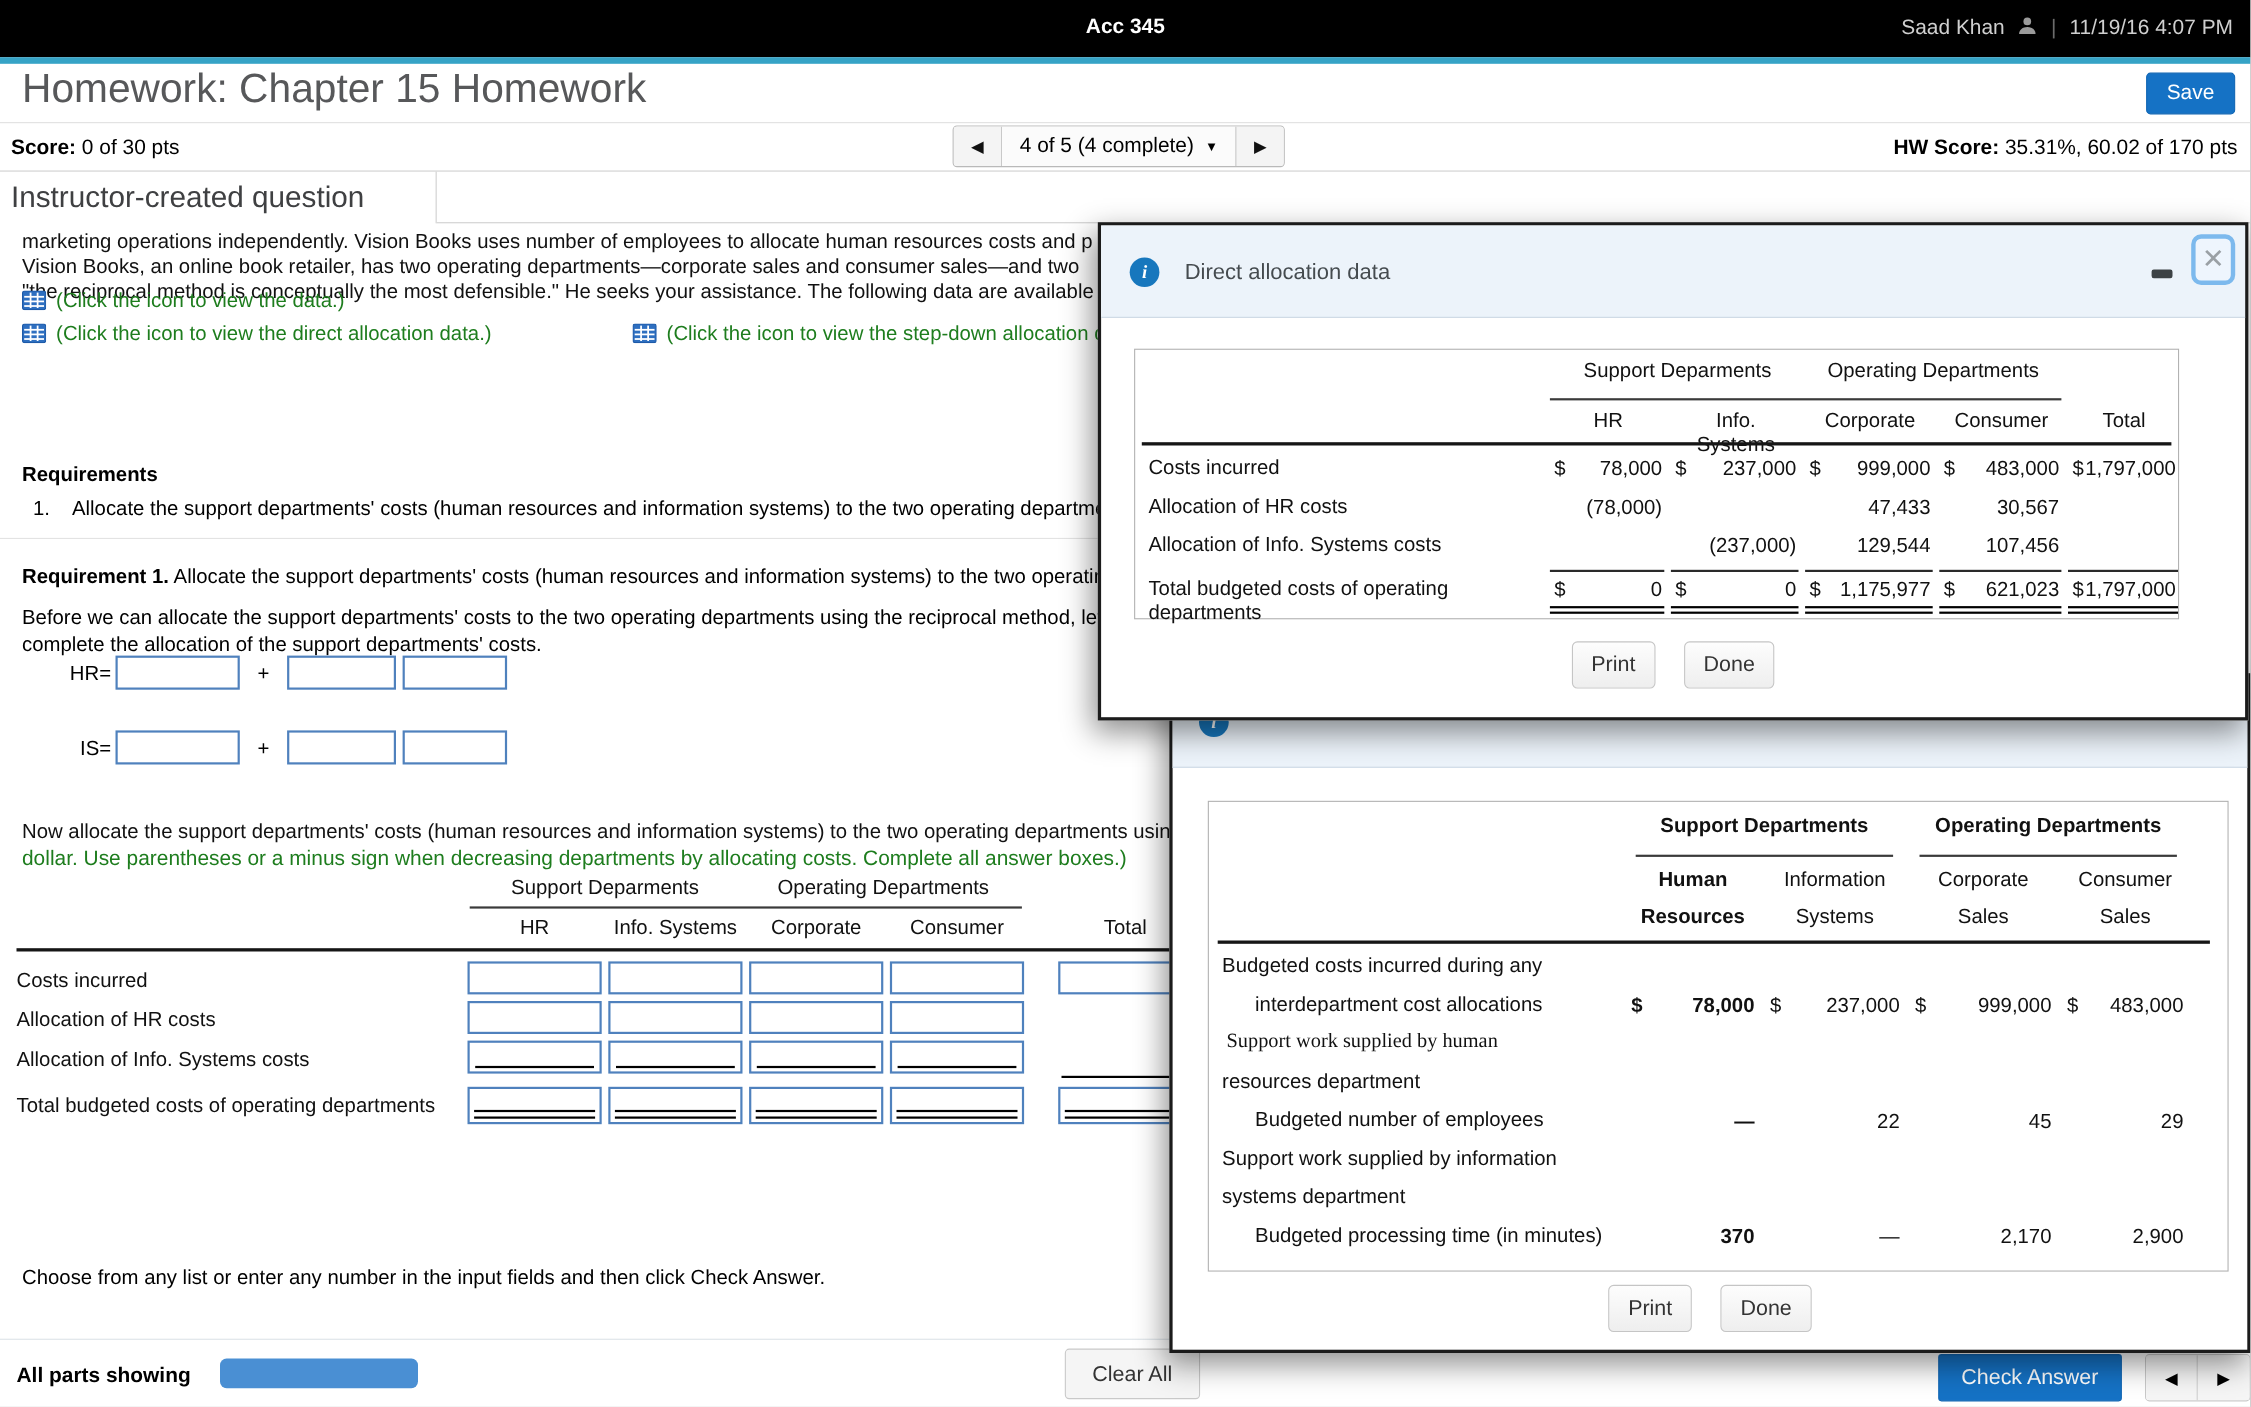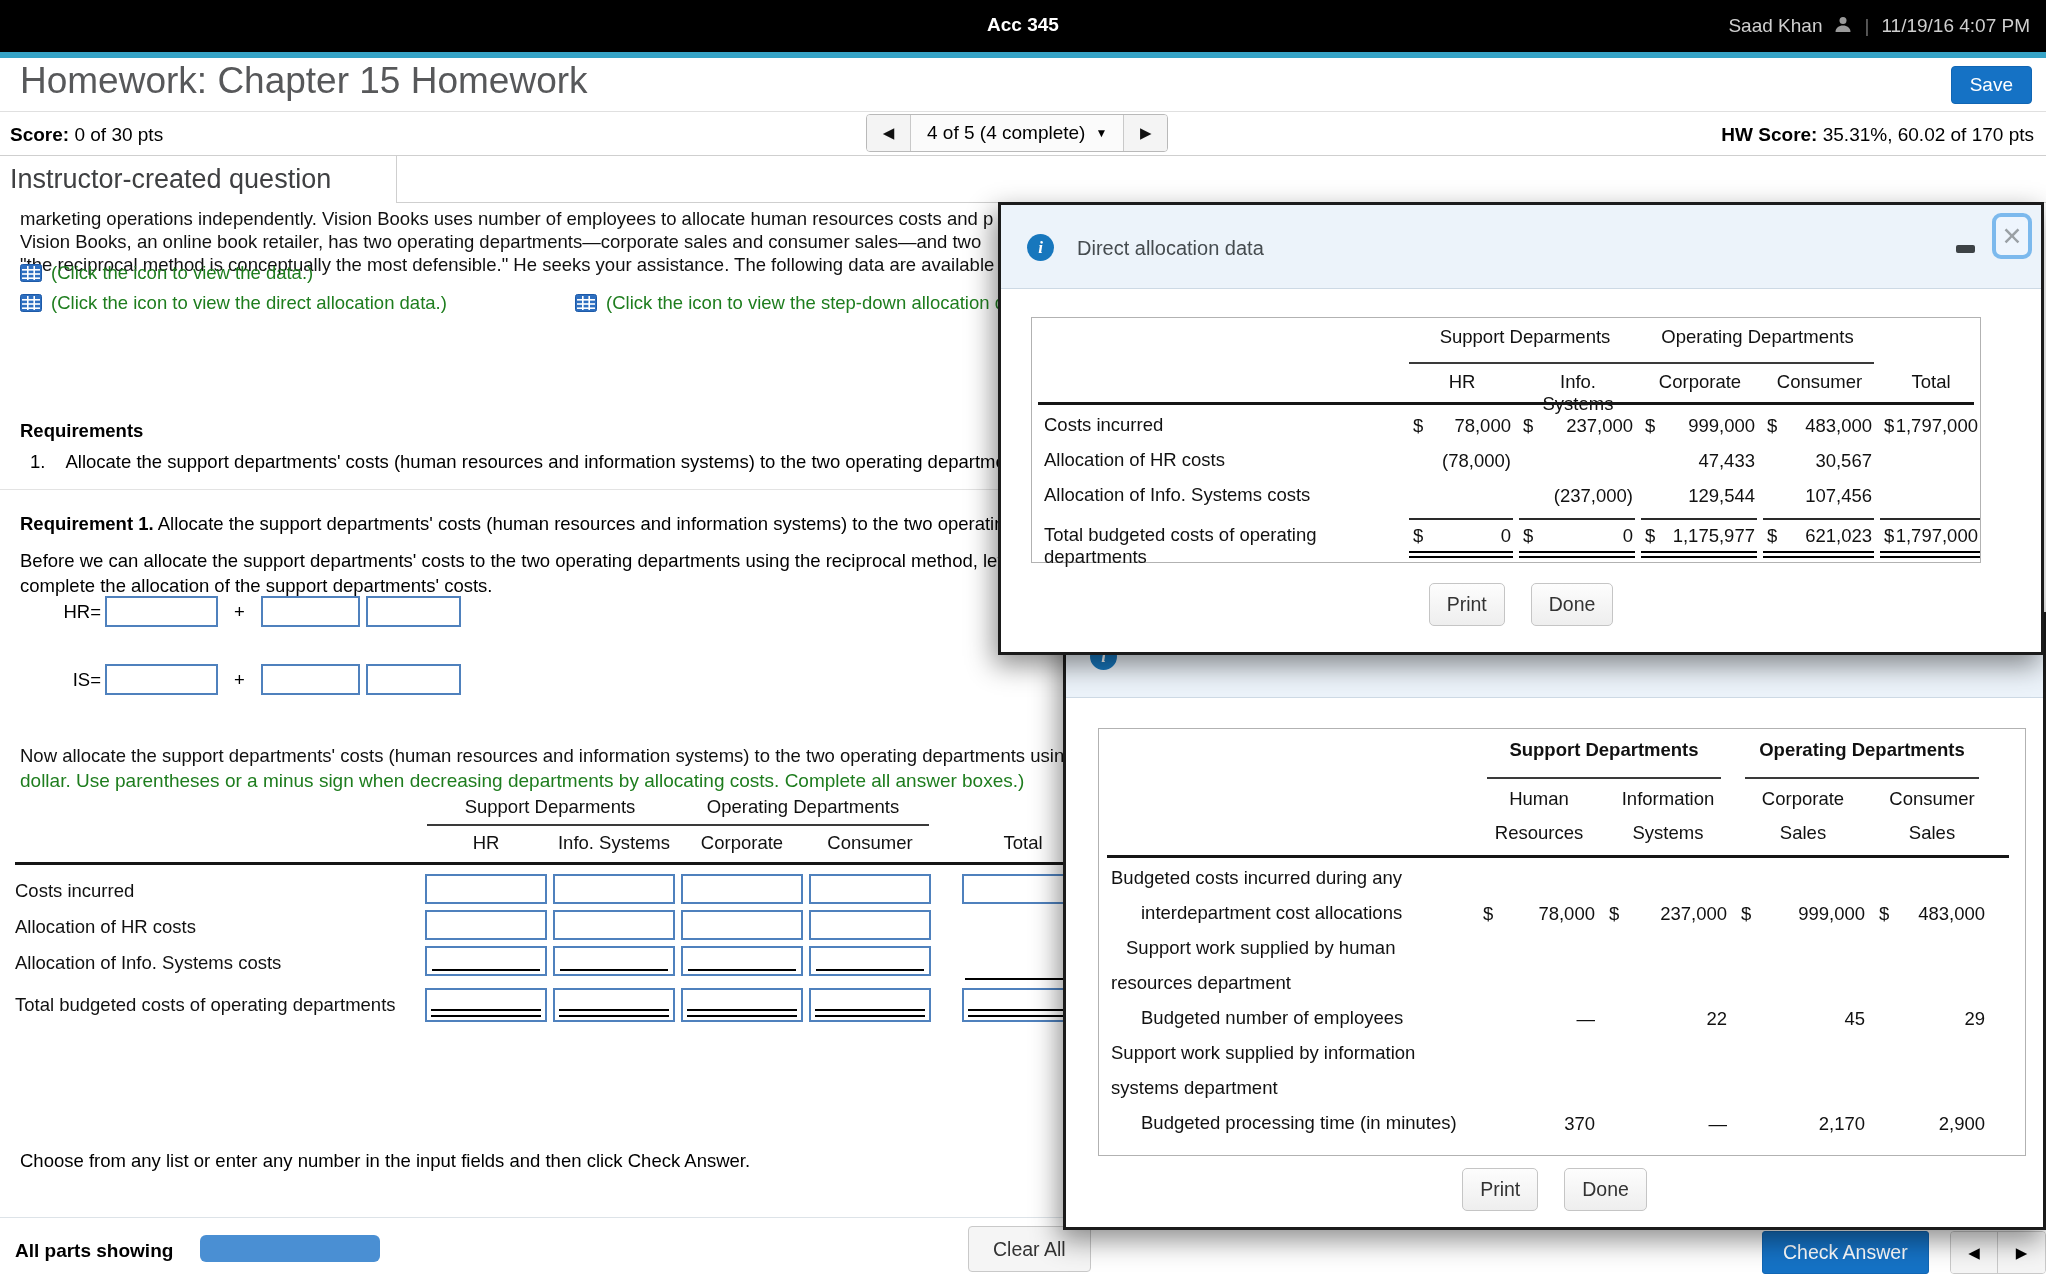--- a/index.html
+++ b/index.html
@@ -108,7 +108,7 @@
   .m1 .gap { width:6px; flex:none; }
   
   .m2 .mlbl { width:368px; flex:none; }
-  .m2 .c0 { width:118px; } .m2 .c1 { width:124px; } .m2 .c2 { width:130px; } .m2 .c3 { width:112px; }
+  .m2 .c0 { width:118px;font-weight:bold; } .m2 .c1 { width:124px; } .m2 .c2 { width:130px; } .m2 .c3 { width:112px; }
   .m2 .gap { width:8px; flex:none; }
   .ctr { text-align:center; justify-content:center; }
   .ind { padding-left:30px; }

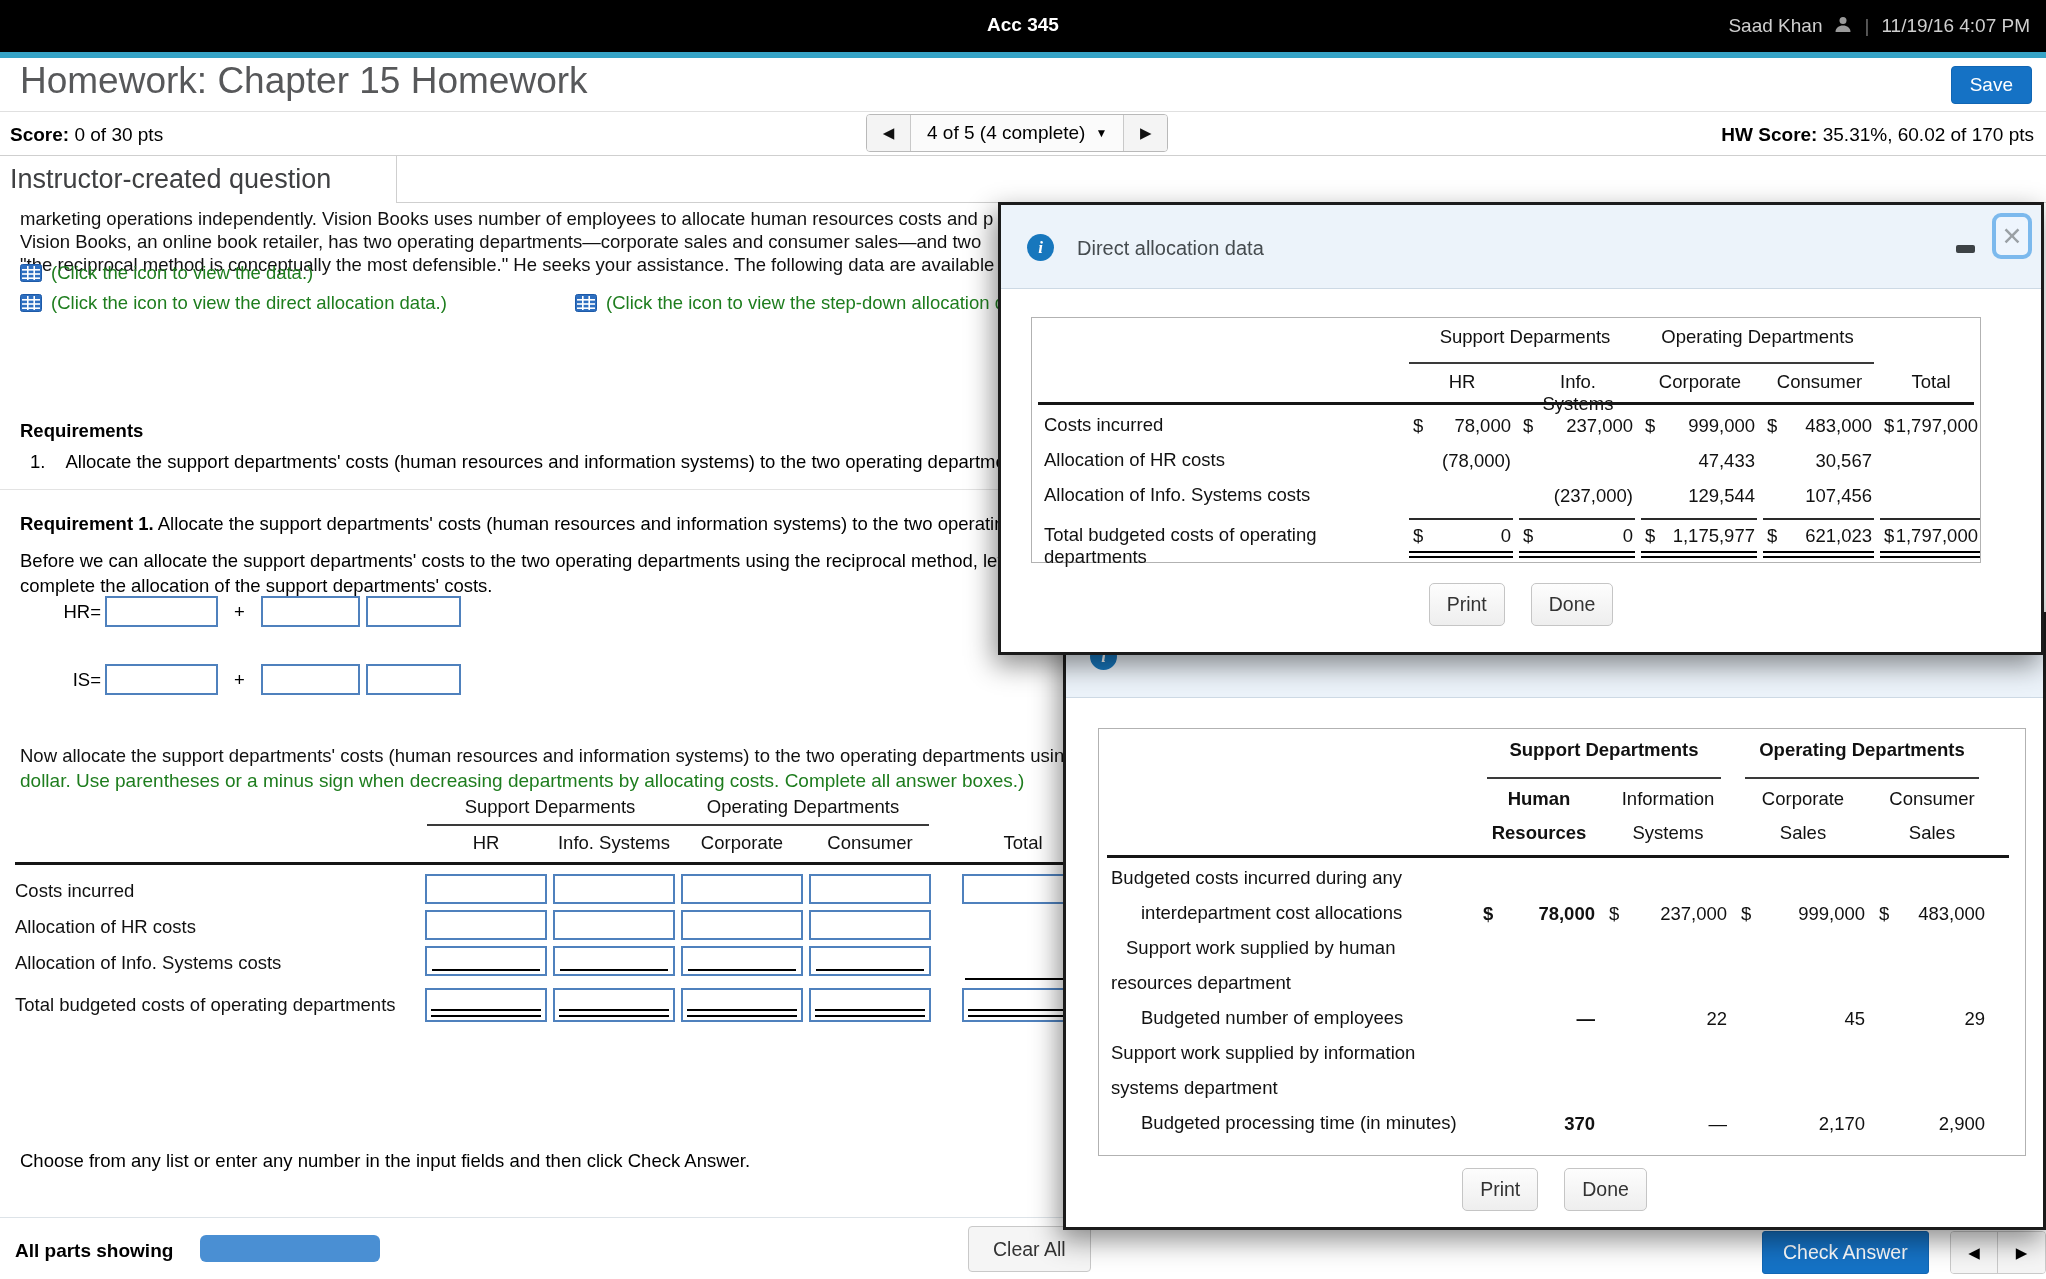--- a/index.html
+++ b/index.html
@@ -351,7 +351,7 @@
             <span class="v">483,000</span>
           </div>
       </div>
-      <div class="tl" style="left:27px; top:208px;">
+      <div class="tl" style="left:16px; top:208px;font-family:Liberation Serif, serif;">
           <div class="mlbl">Support work supplied by human</div>
         </div>
       <div class="tl" style="left:12px; top:243px;">

